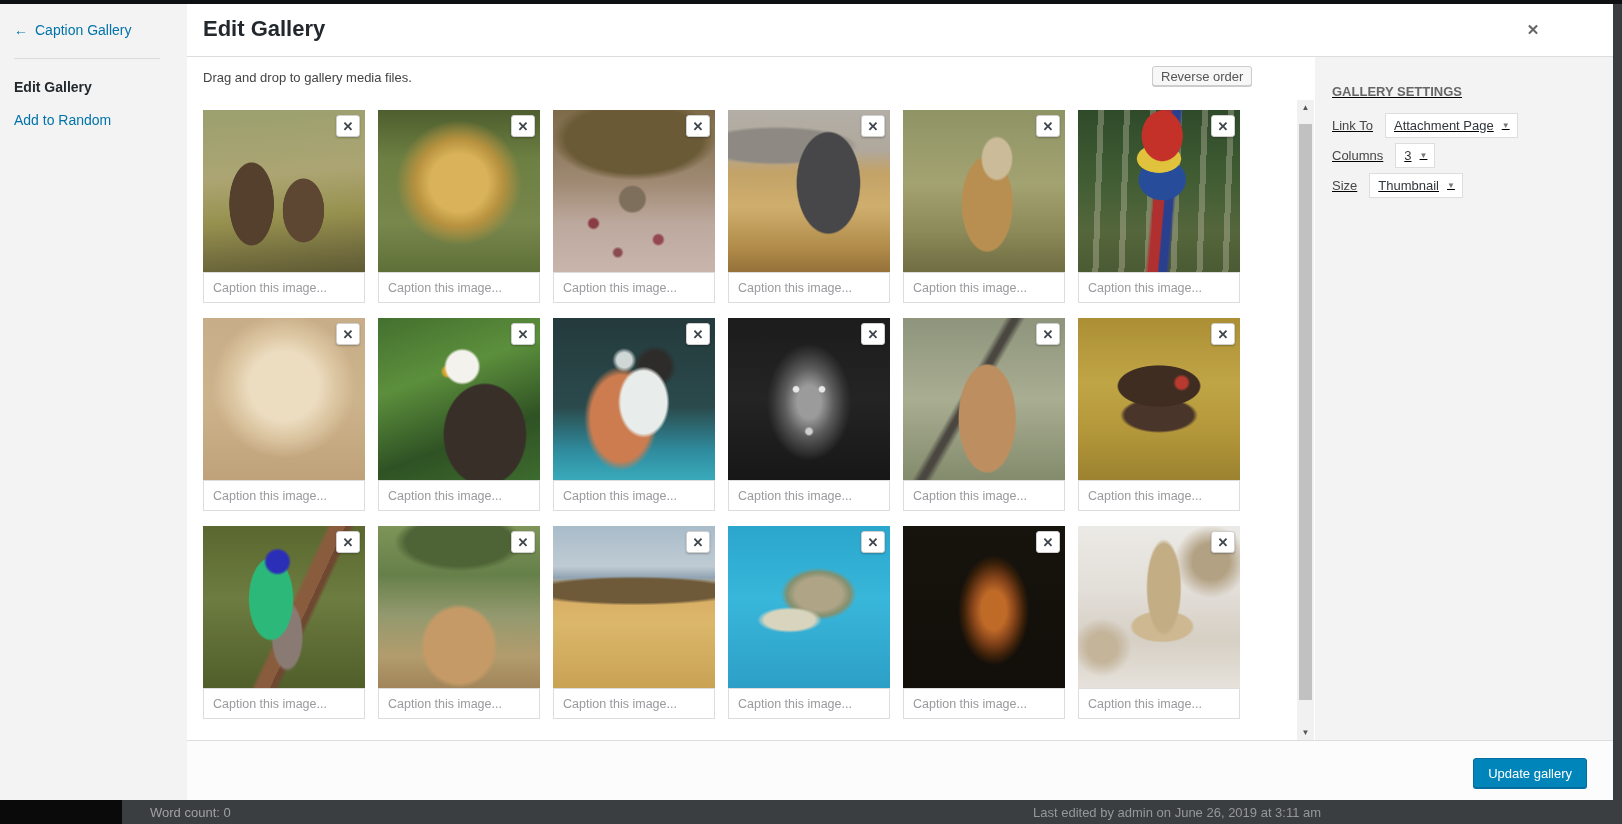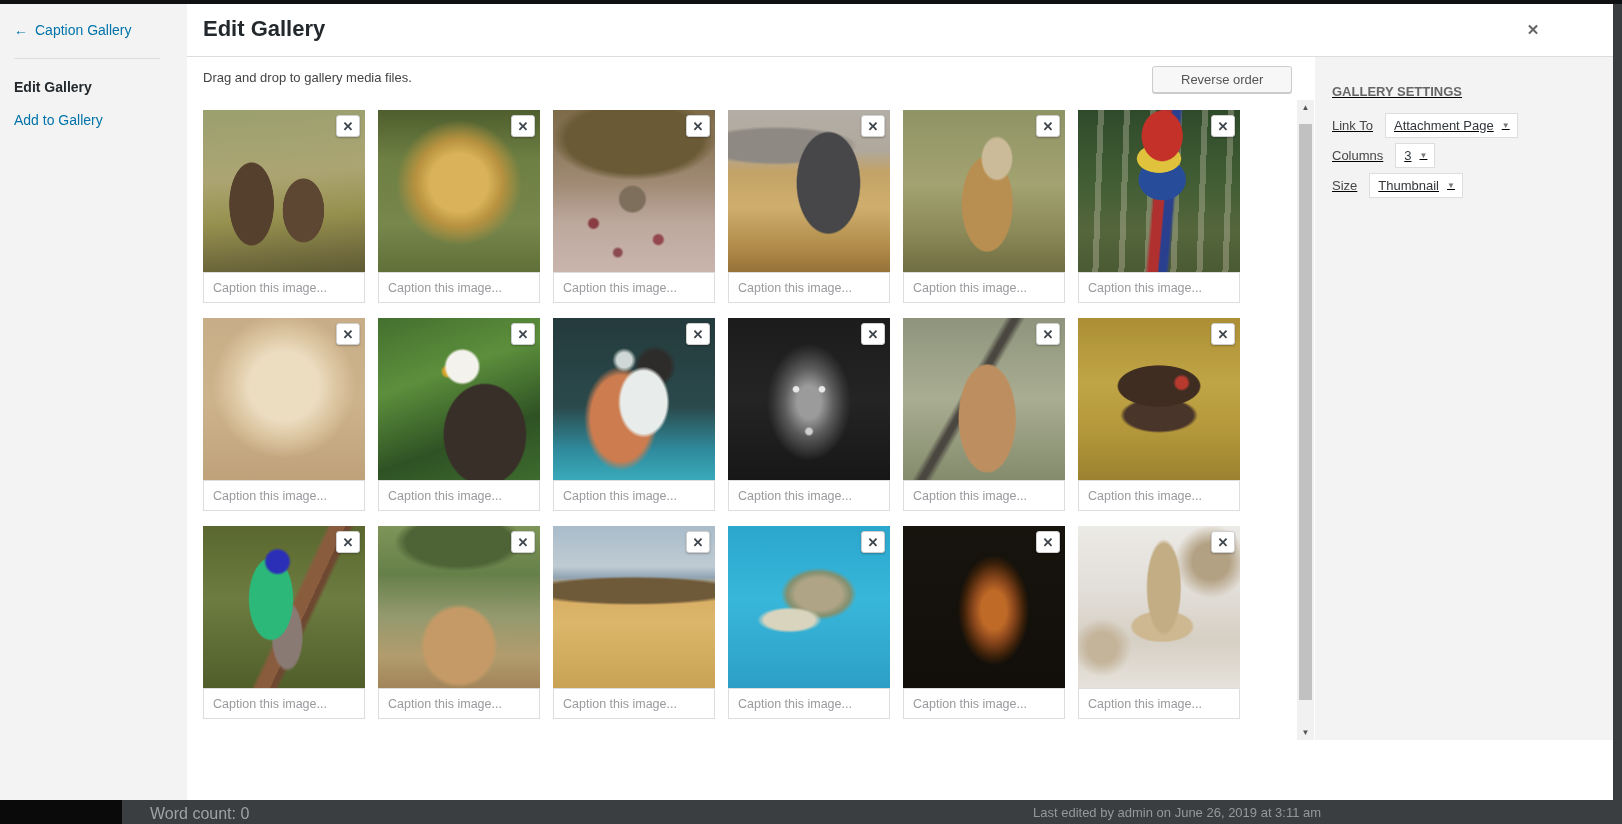--- a/index.html
+++ b/index.html
@@ -38,7 +38,7 @@
 
   
   .instructions{position:absolute;left:203px;top:66px;font-size:13px;color:#444;}
-  .reverse-btn{position:absolute;left:1152px;top:62px;height:27px;padding:0 28px;background:#f7f7f7;border:1px solid #ccc;border-radius:3px;box-shadow:0 1px 0 #ccc;color:#555;font-size:13px;cursor:pointer;}
+  .reverse-btn{position:absolute;left:1152px;top:62px;height:20px;padding:0 8px;background:#f7f7f7;border:1px solid #ccc;border-radius:3px;box-shadow:0 1px 0 #ccc;color:#555;font-size:13px;cursor:pointer;}
 
   .grid{position:absolute;left:203px;top:106px;display:grid;grid-template-columns:repeat(6,162px);column-gap:13px;row-gap:15px;}
   .tile{position:relative;width:162px;cursor:move;}

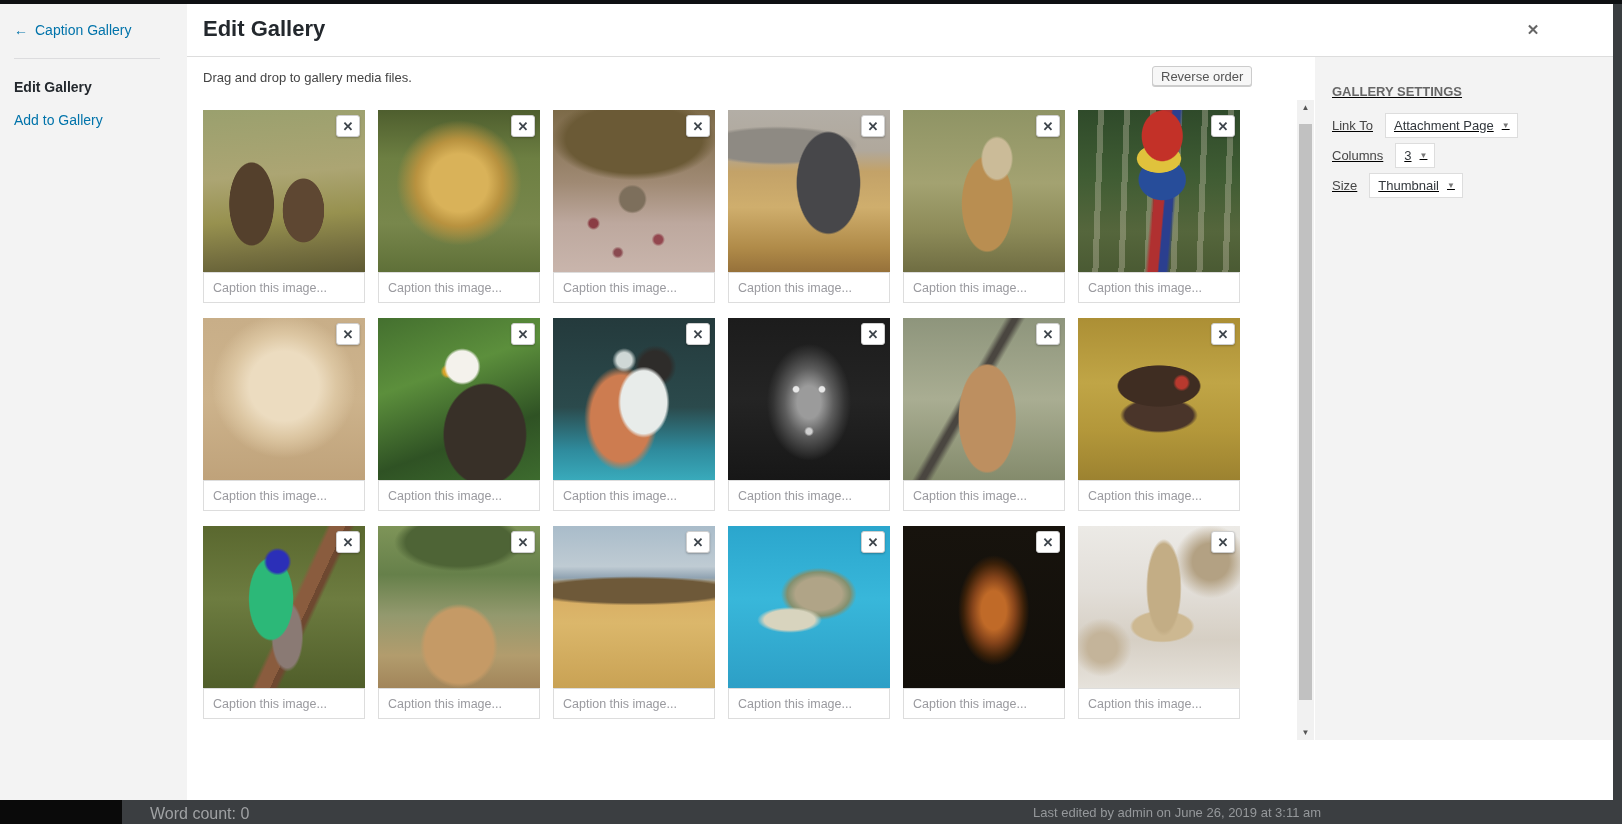--- a/index.html
+++ b/index.html
@@ -170,7 +170,7 @@
       </a>
       <div class="menu-divider"></div>
       <div class="menu-item active">Edit Gallery</div>
-      <div class="menu-item link">Add to Gallery</div>
+      <div class="menu-item link">Add to Random</div>
     </div>
 
     <div class="frame-header">

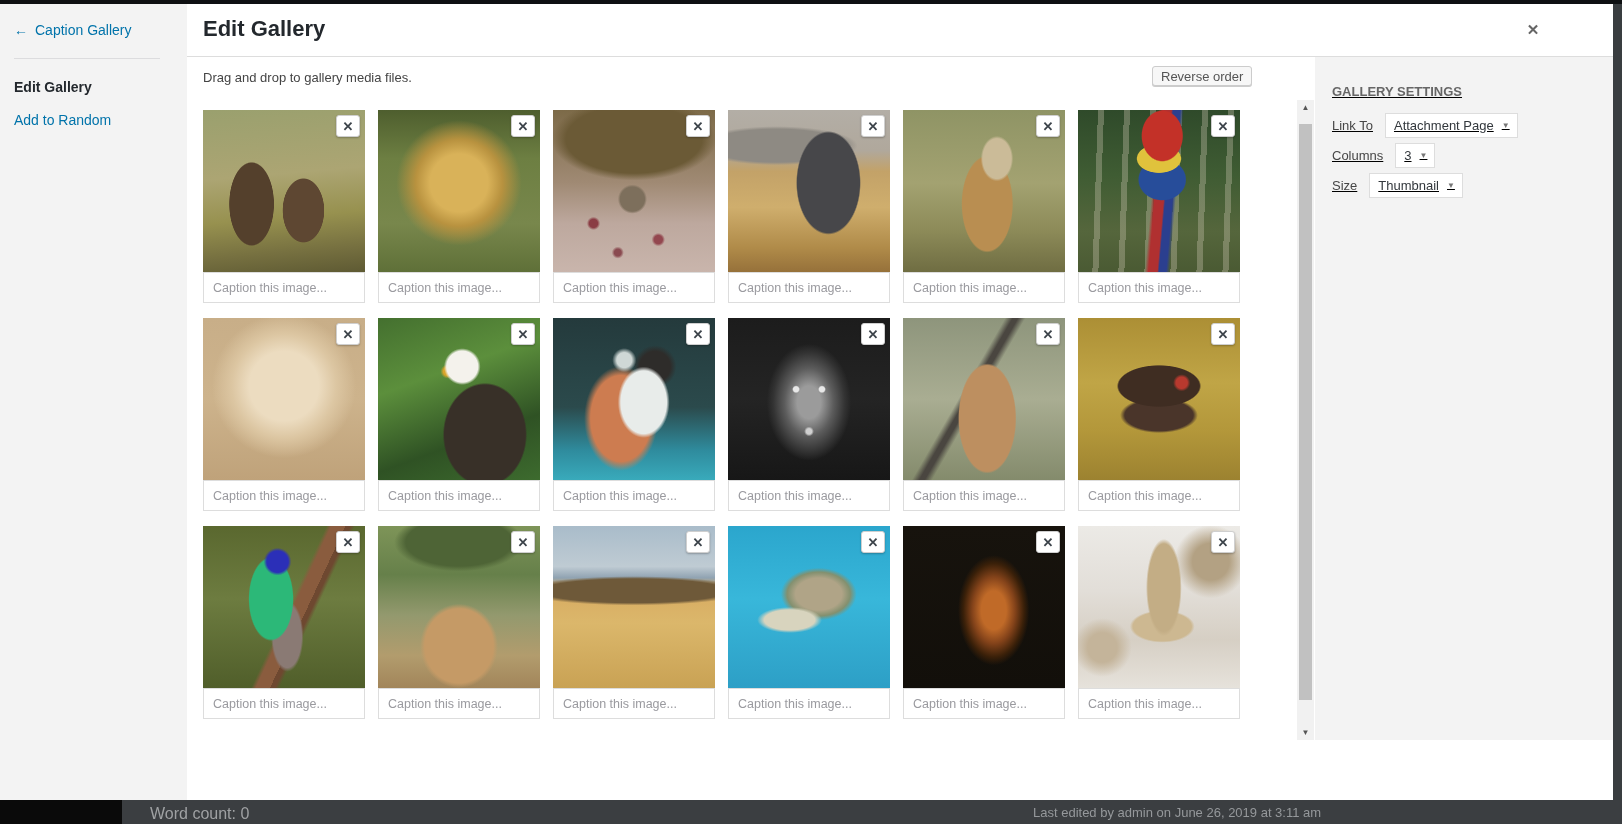--- a/index.html
+++ b/index.html
@@ -368,6 +368,9 @@
       </div>
     </div>
 
+    <div class="toolbar">
+      <button class="update-btn">Update gallery</button>
+    </div>
   </div>
 
   <div class="strip-bottom">

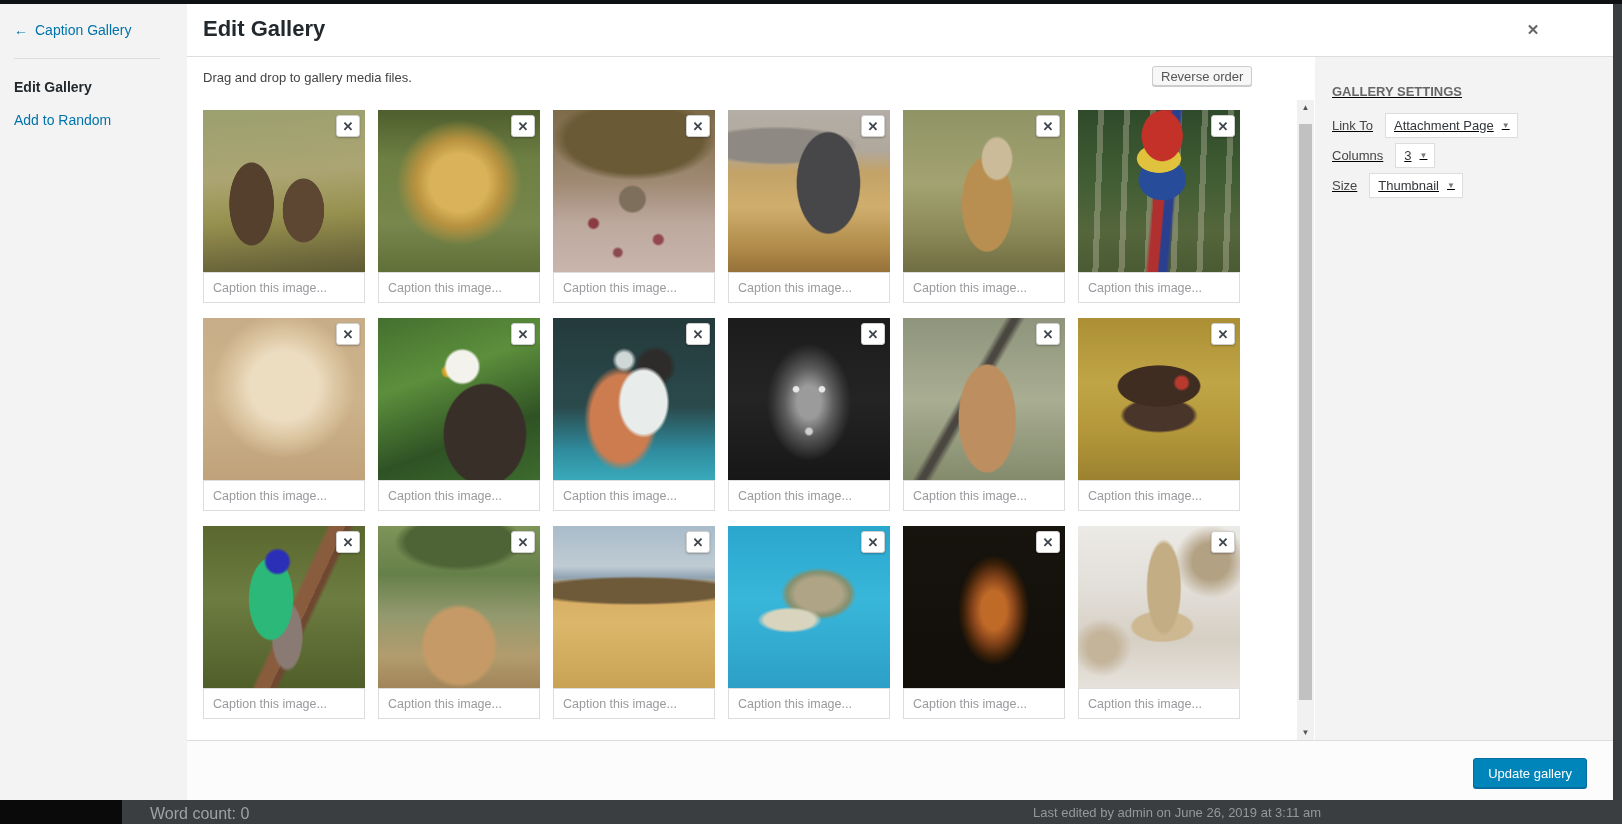--- a/index.html
+++ b/index.html
@@ -17,7 +17,7 @@
   .strip-right{position:absolute;left:1613px;top:4px;width:9px;height:796px;background:#393d40;}
   .strip-bottom{position:absolute;left:0;top:800px;width:1622px;height:24px;background:#3b3e41;overflow:hidden;}
   .admin-remnant{position:absolute;left:0;top:0;width:122px;height:24px;background:#0a0a0a;}
-  .word-count{position:absolute;left:150px;top:5px;font-size:16px;color:#9fa1a3;}
+  .word-count{position:absolute;left:150px;top:5px;font-size:13px;color:#9fa1a3;}
   .last-edited{position:absolute;left:1033px;top:5px;font-size:13px;color:#95989b;}
 
   

